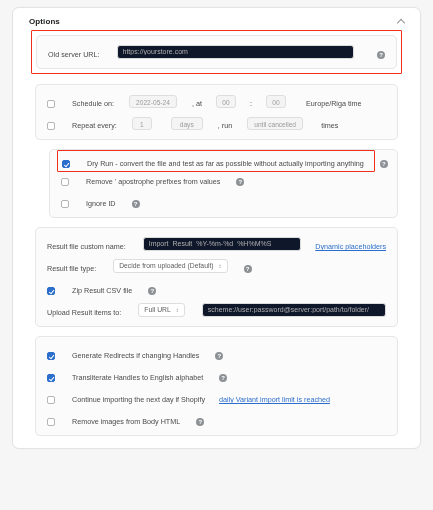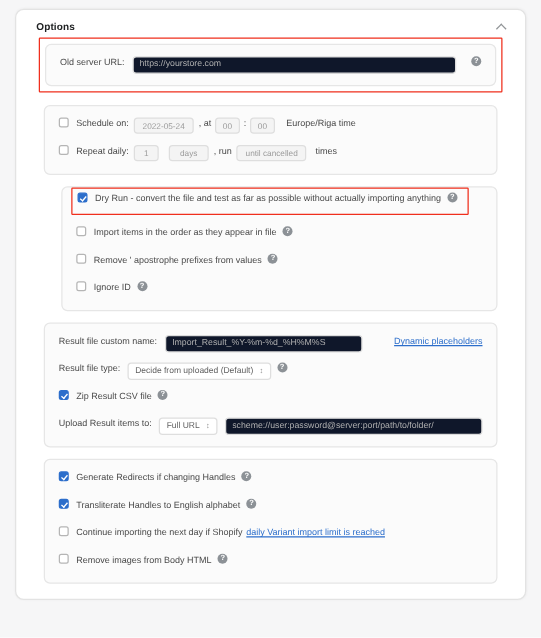--- a/index.html
+++ b/index.html
@@ -95,9 +95,10 @@
   
   .row {
     display: flex;
-    align-items: flex-start;
+    align-items: flex-end;
     min-height: 14px;
     margin-bottom: 8px;
+    gap: 11px;
   }
   .row:last-child {
     margin-bottom: 0;

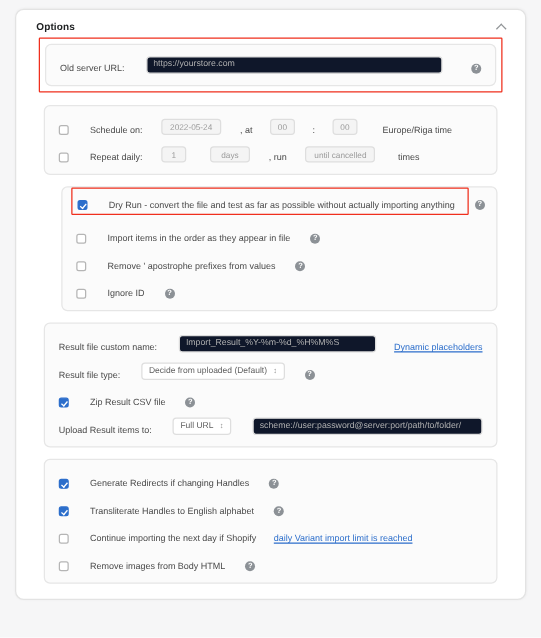--- a/index.html
+++ b/index.html
@@ -307,7 +307,7 @@
       </div>
       <div class="row" style="margin-bottom:0;">
         <span class="cb"></span>
-        <span class="label">Repeat daily:</span>
+        <span class="label">Repeat every:</span>
         <span class="boxfield f-num">1</span>
         <span class="boxfield f-unit">days</span>
         <span class="label">, run</span>

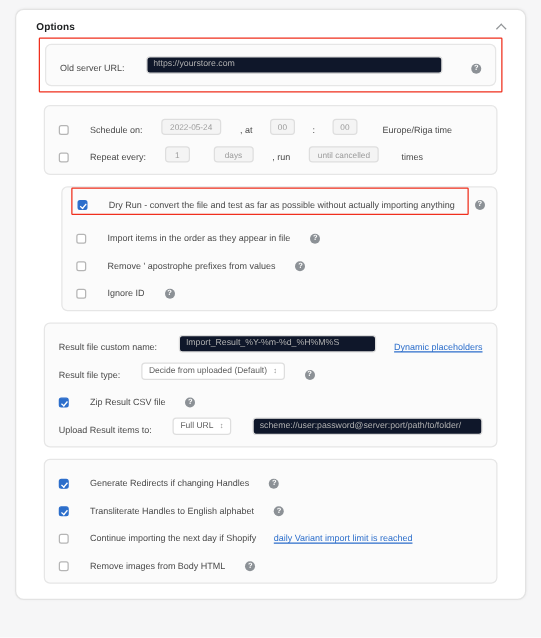--- a/index.html
+++ b/index.html
@@ -326,11 +326,6 @@
       </div>
 
       <div style="padding:0 11px;">
-        <div class="row" style="margin-top:9px;">
-          <span class="cb"></span>
-          <span class="label">Import items in the order as they appear in file</span>
-          <span class="help">?</span>
-        </div>
         <div class="row">
           <span class="cb"></span>
           <span class="label">Remove ' apostrophe prefixes from values</span>

